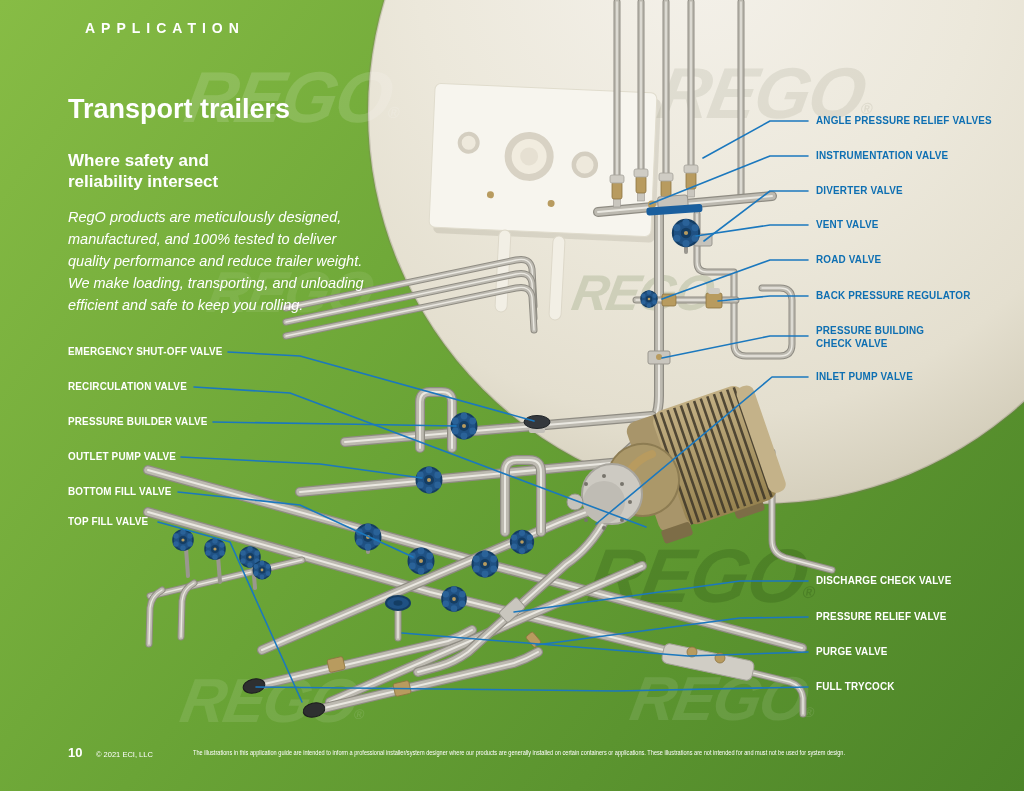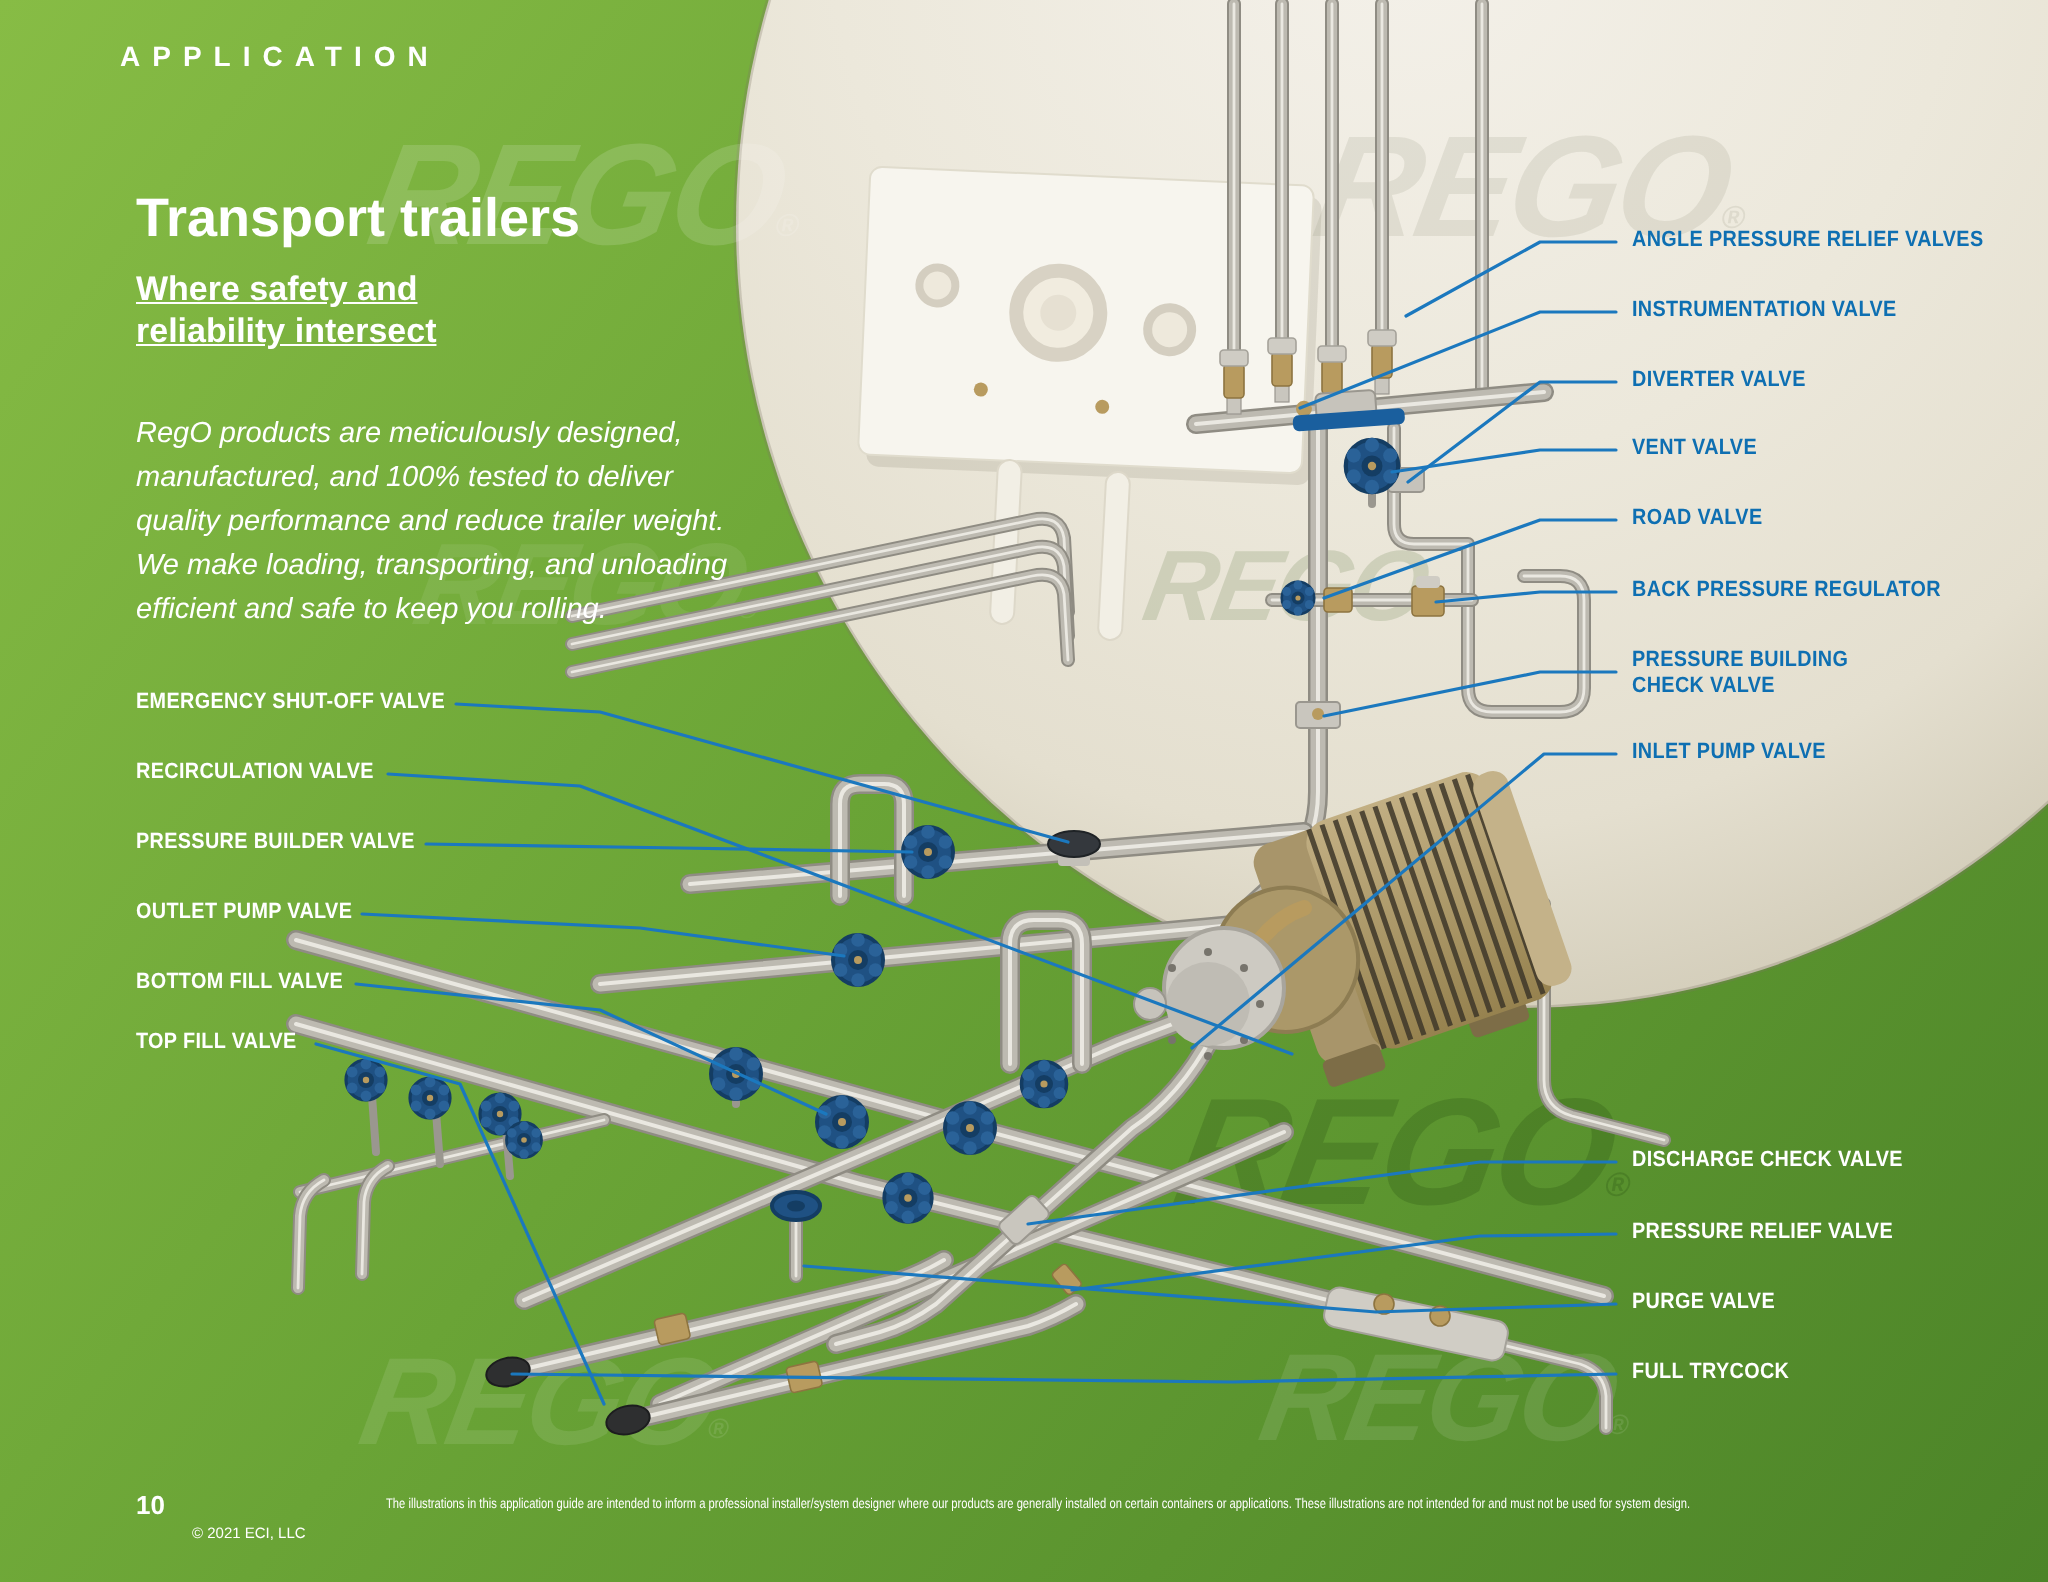--- a/index.html
+++ b/index.html
@@ -345,7 +345,7 @@
   </g>
 </svg>
 
-  <div class="txt eyebrow" style="left:60px;top:20px;text-align:right;">APPLICATION</div>
+  <div class="txt eyebrow" style="left:85px;top:20px;text-align:right;">APPLICATION</div>
   <div class="txt title" style="left:68px;top:94px;">Transport trailers</div>
   <div class="txt subtitle" style="left:68px;top:134px;text-decoration:underline;">Where safety and
 reliability intersect</div>

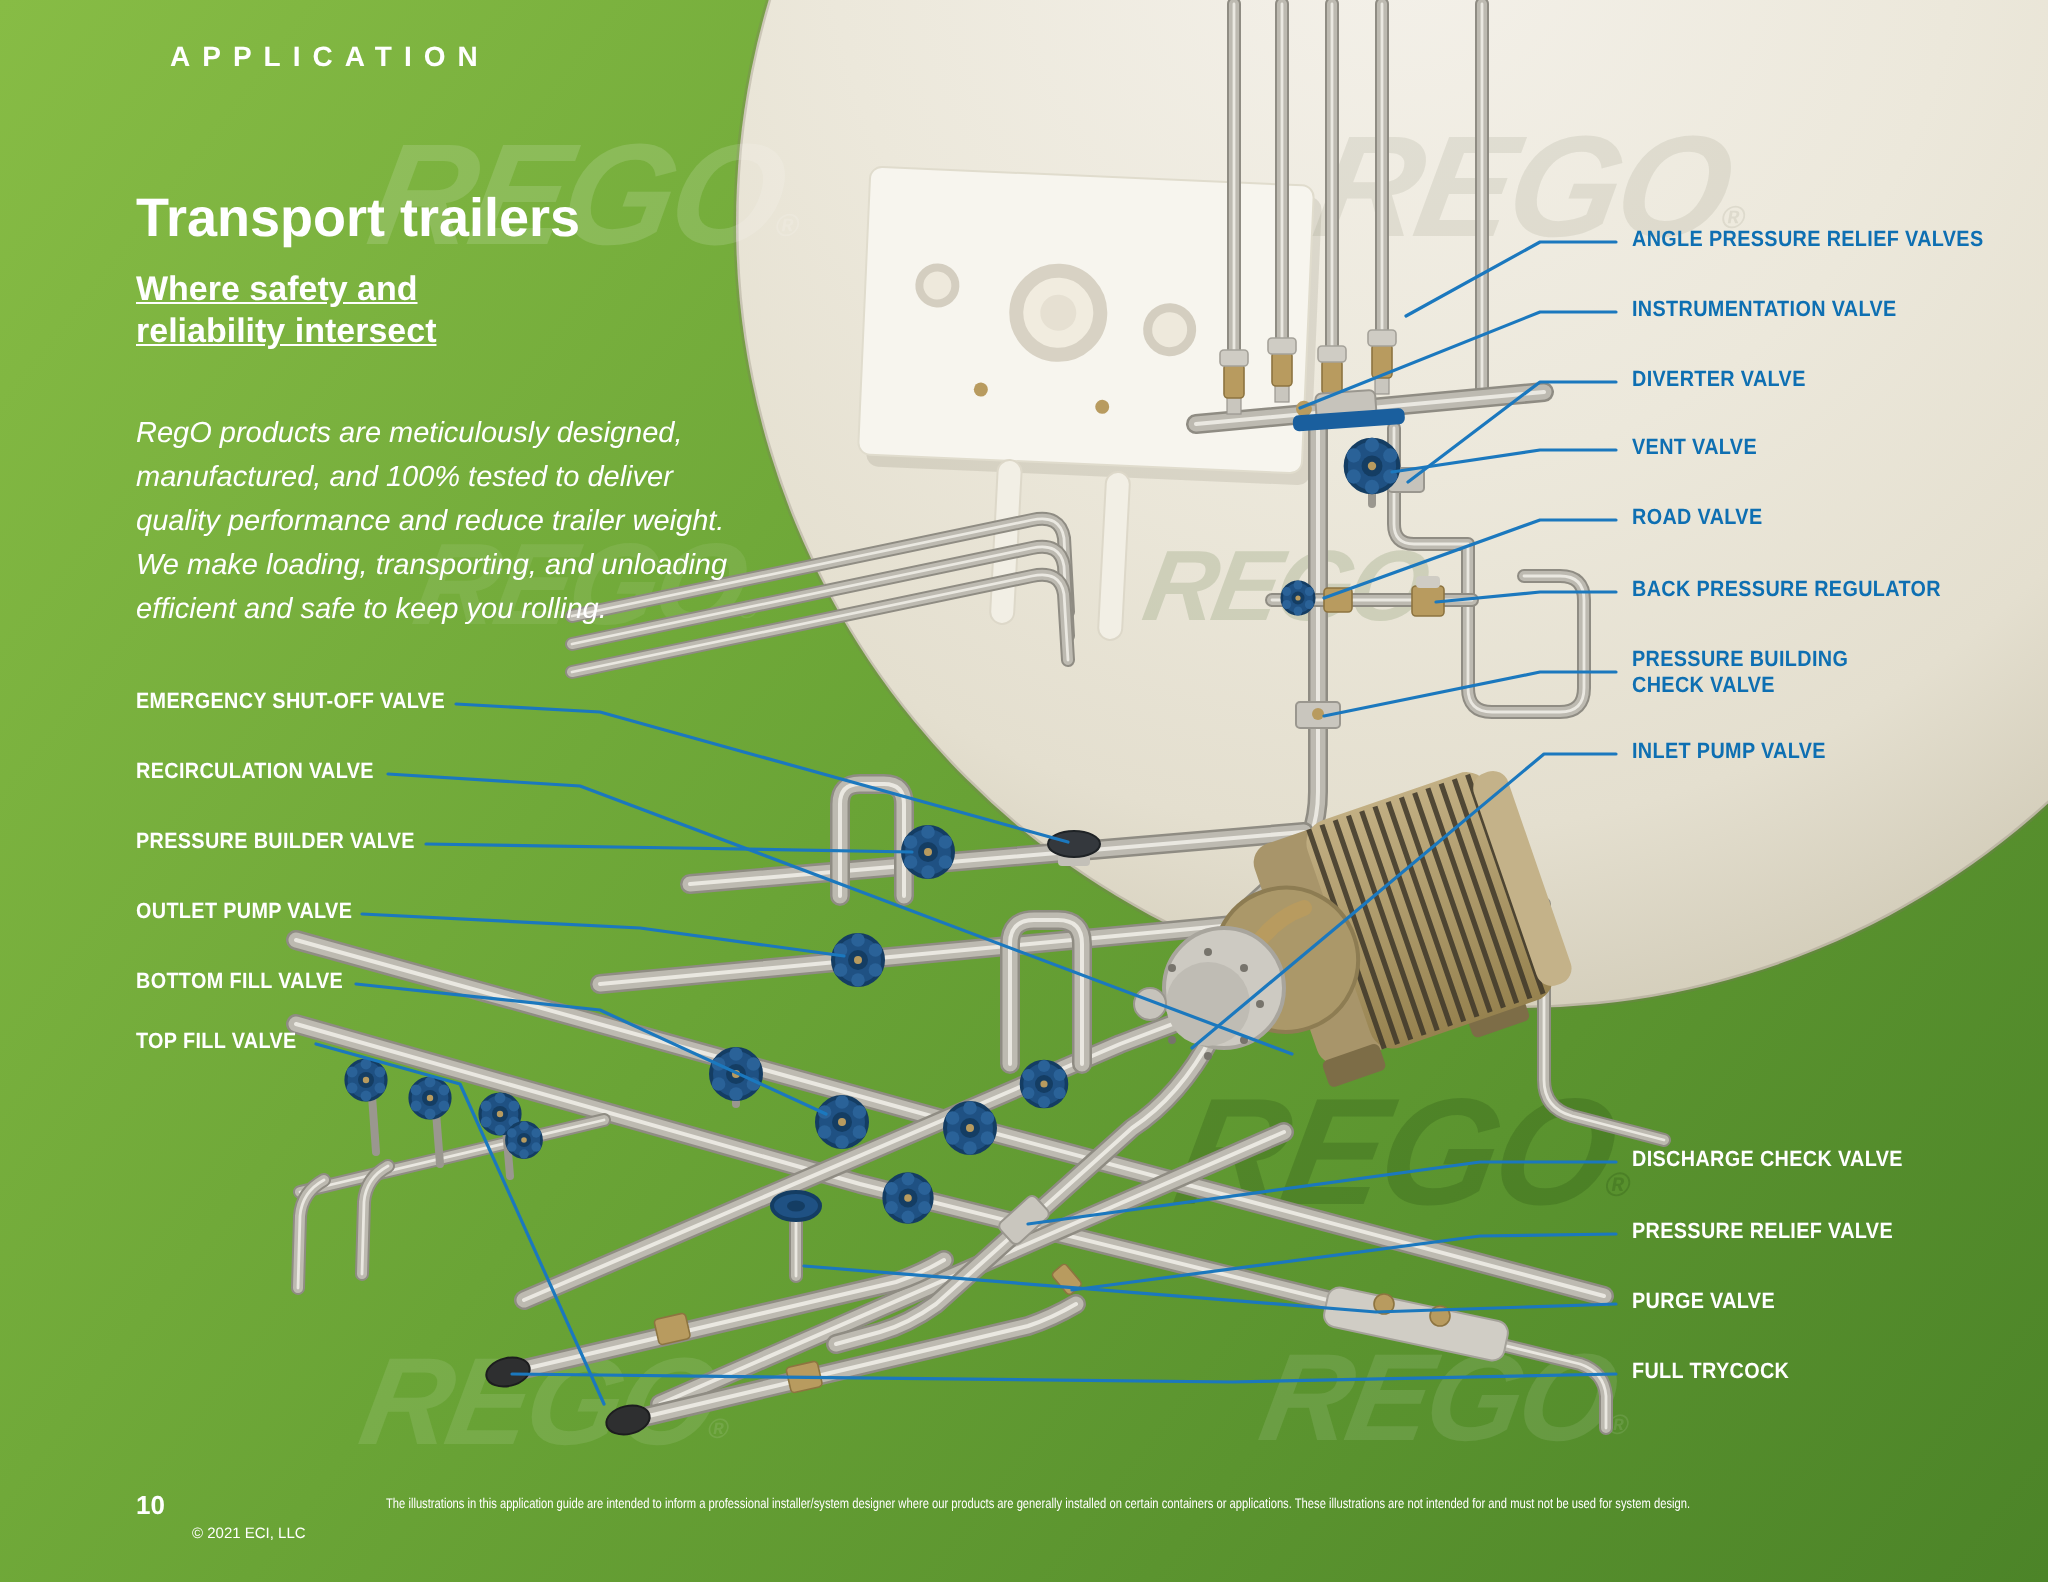--- a/index.html
+++ b/index.html
@@ -347,7 +347,7 @@
 
   <div class="txt eyebrow" style="left:85px;top:20px;text-align:right;">APPLICATION</div>
   <div class="txt title" style="left:68px;top:94px;">Transport trailers</div>
-  <div class="txt subtitle" style="left:68px;top:134px;text-decoration:underline;">Where safety and
+  <div class="txt subtitle" style="left:68px;top:150px;">Where safety and
 reliability intersect</div>
   <div class="txt body-copy" style="left:68px;top:206px;">RegO products are meticulously designed, manufactured, and 100% tested to deliver quality performance and reduce trailer weight. We make loading, transporting, and unloading efficient and safe to keep you rolling.</div>
 

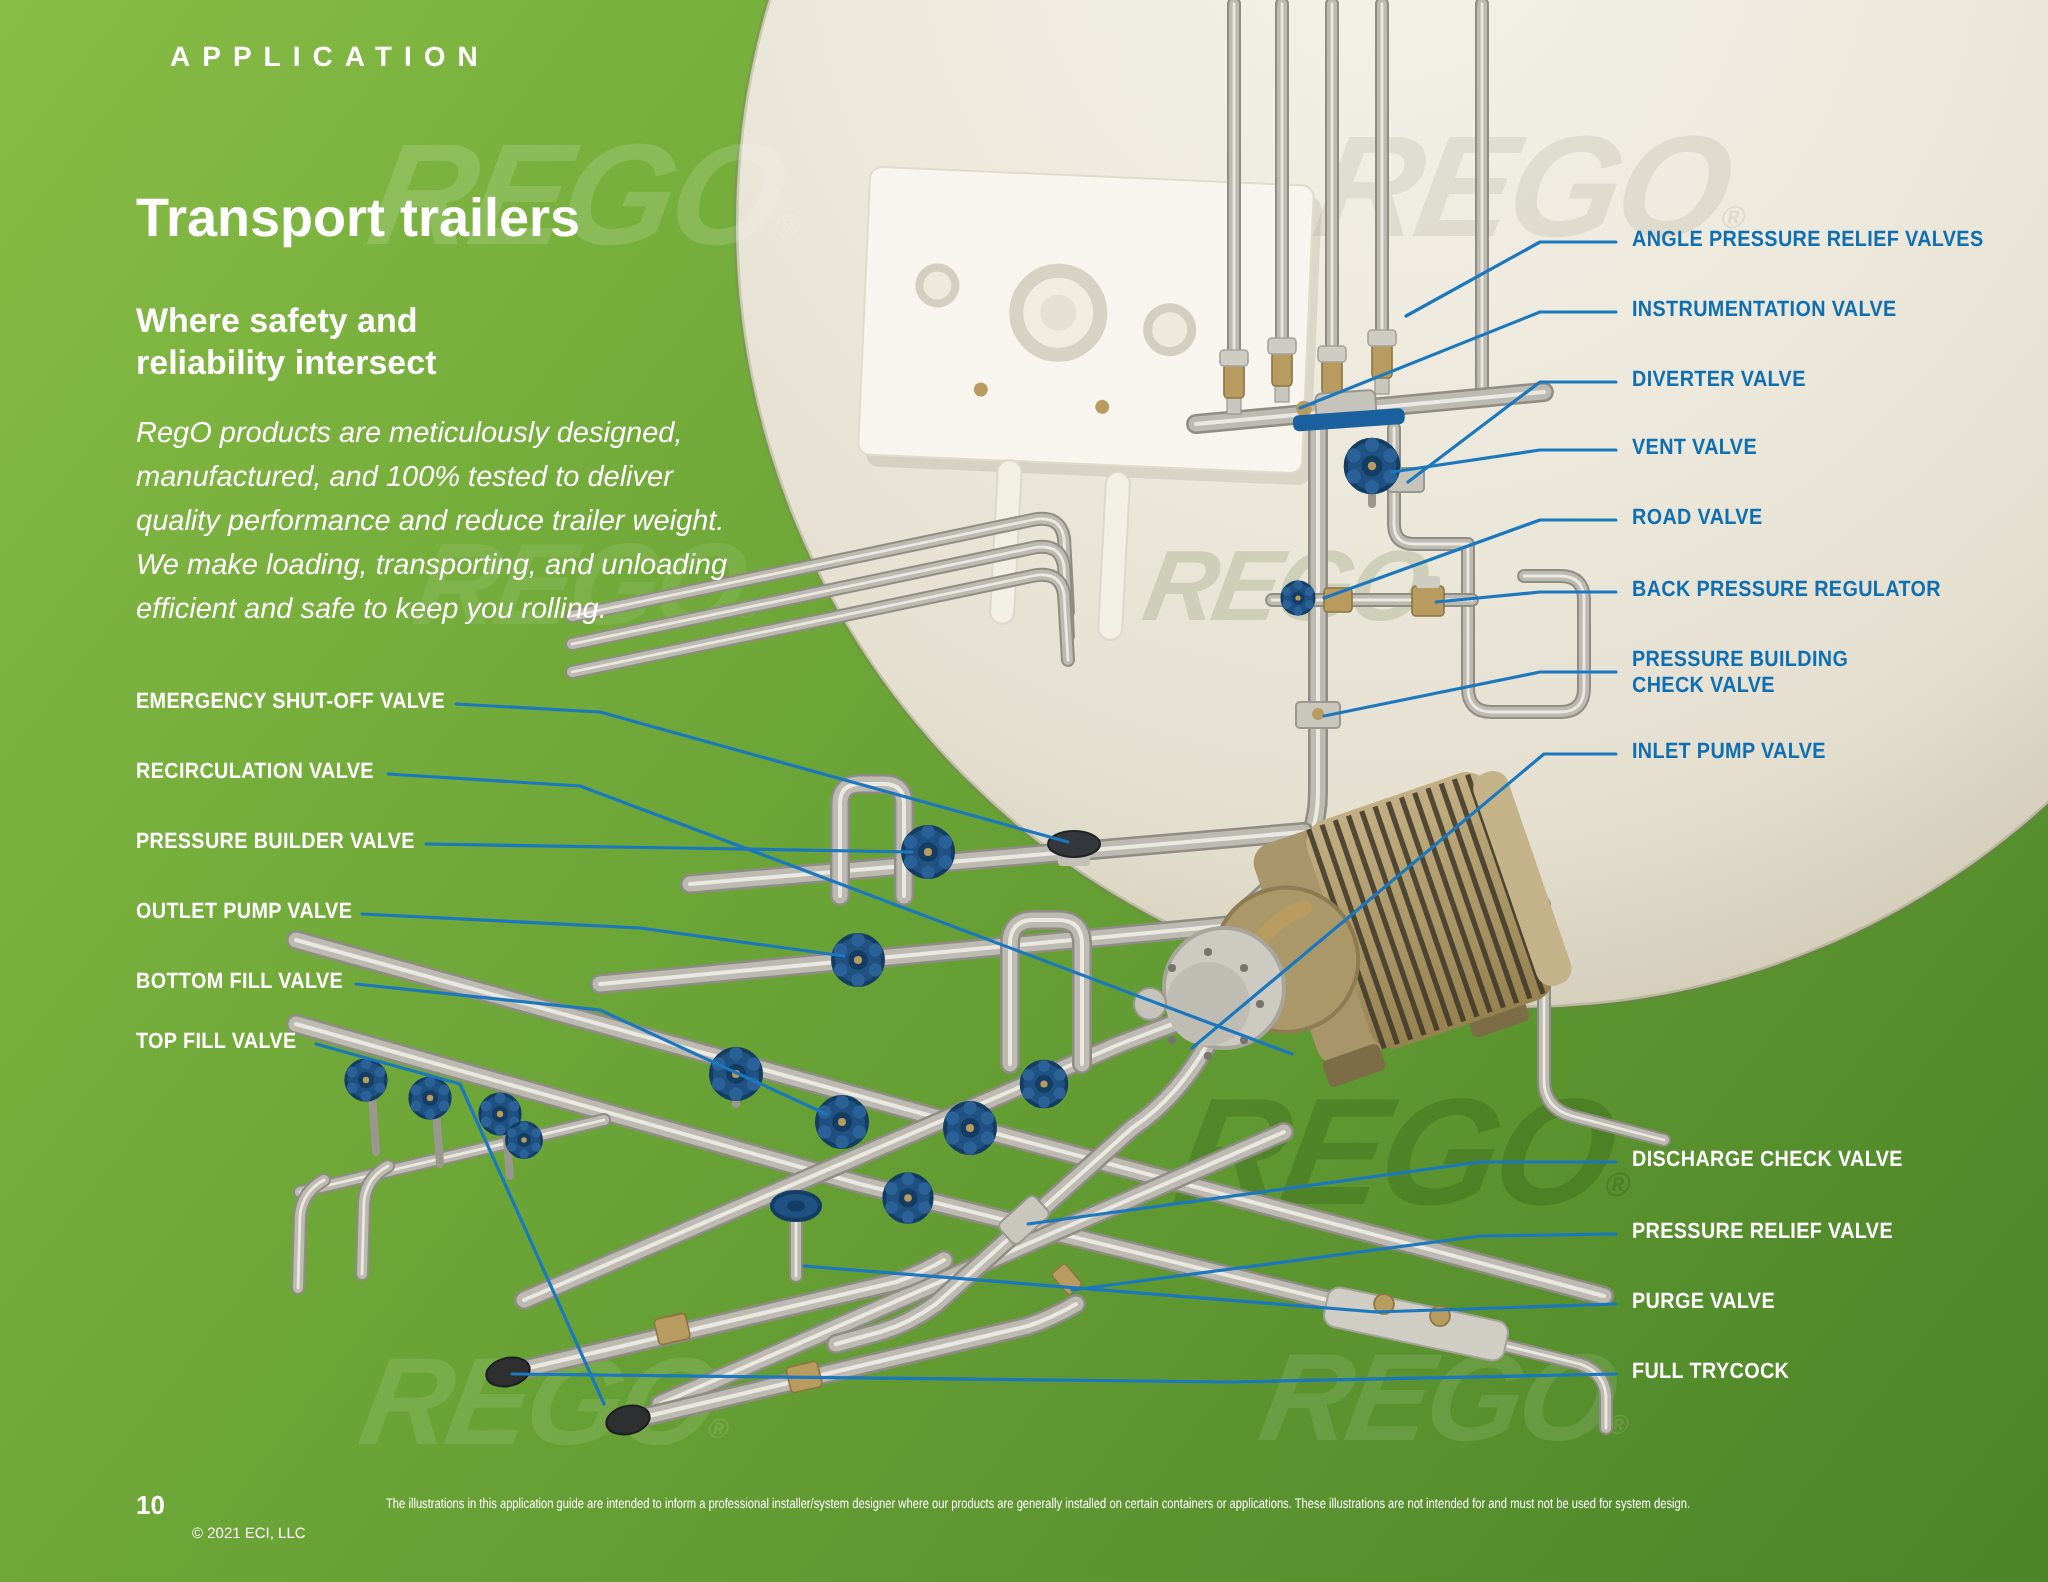--- a/index.html
+++ b/index.html
@@ -19,7 +19,7 @@
   .lbl.white{color:#ffffff;}
   .lbl.blue{color:#0e6fb2;}
   .footer-page{font-size:13px;font-weight:700;text-align:right;}
-  .footer-copy{font-size:7.5px;margin-top:12px;}
+  .footer-copy{font-size:7.5px;}
   .footer-disc{font-size:7px;white-space:nowrap;transform:scaleX(.8);transform-origin:left center;}
   
   .pd{stroke:#8f8c83;stroke-width:10;fill:none;stroke-linecap:round;stroke-linejoin:round;}

